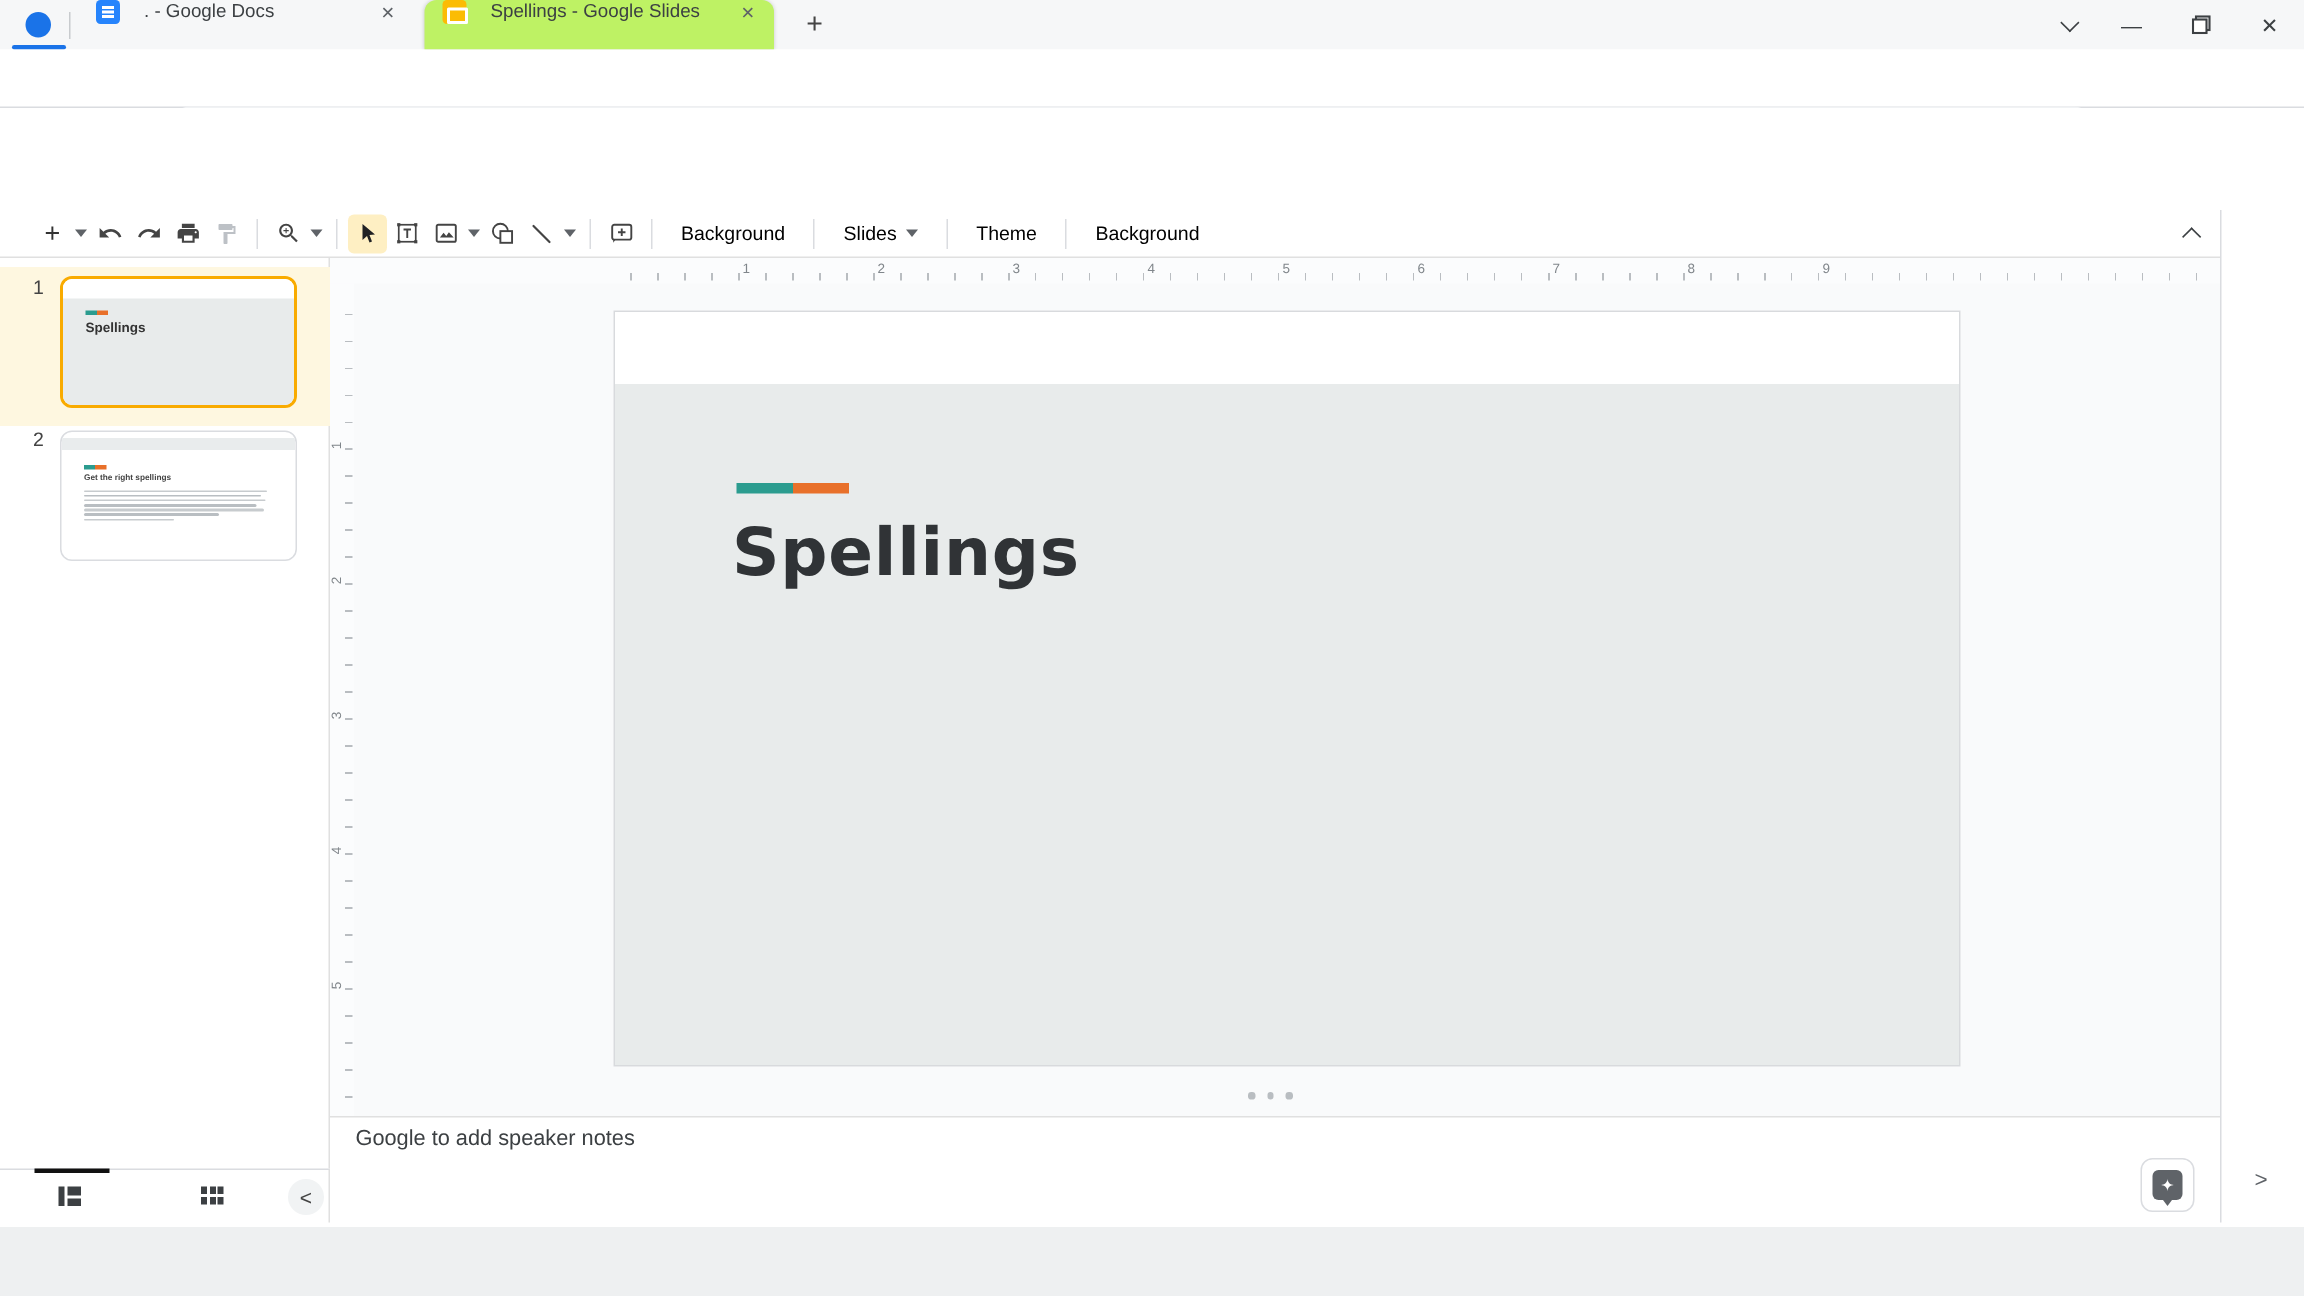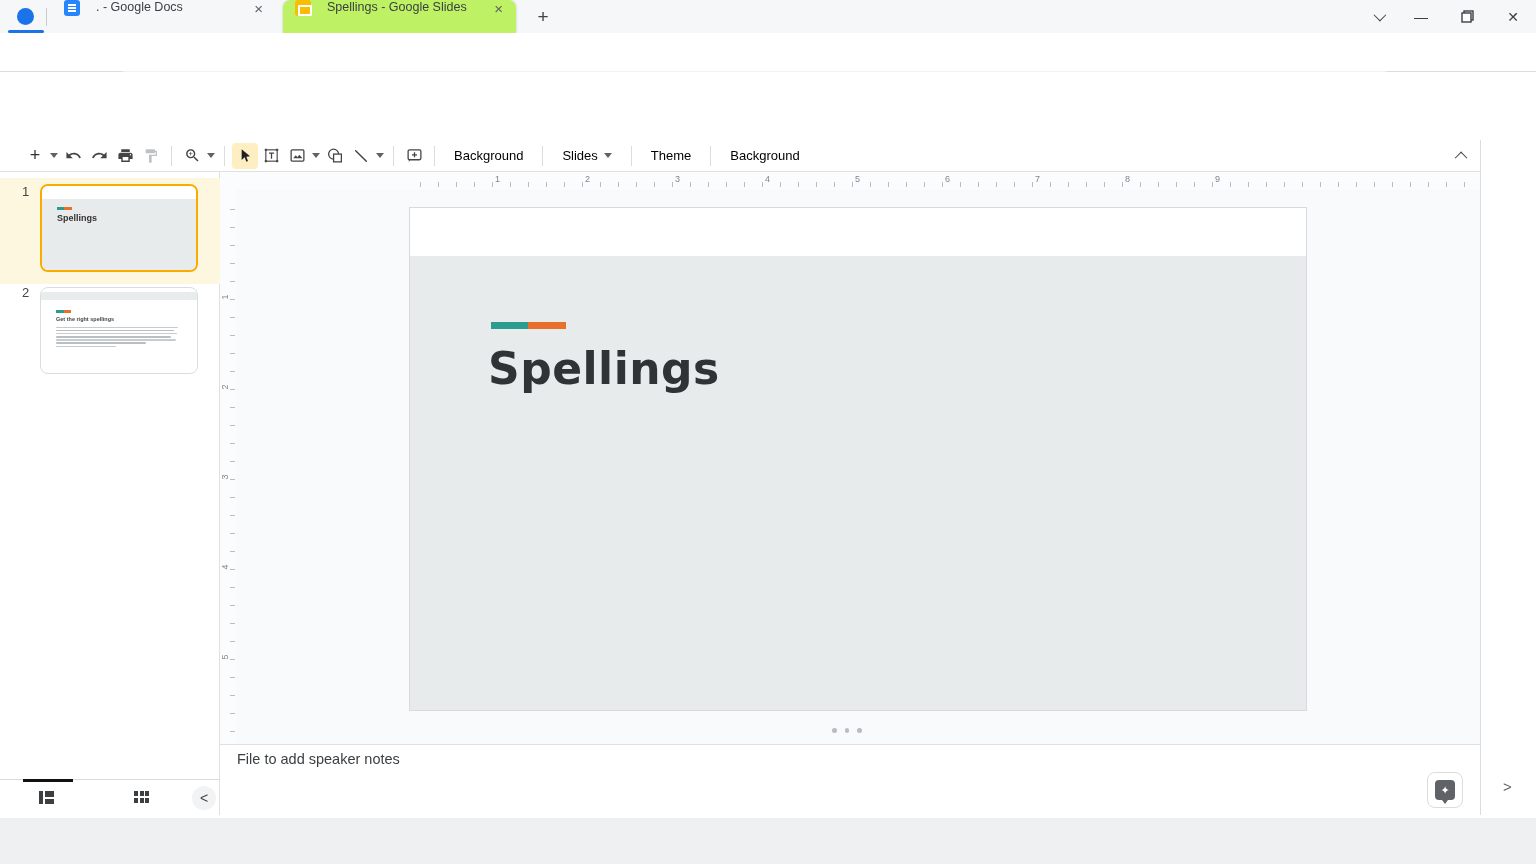--- a/index.html
+++ b/index.html
@@ -411,7 +411,7 @@
 </div>
 
 <div class="abs" id="notes">
-  <div class="abs" id="notes-text">File to add speaker notes</div>
+  <div class="abs" id="notes-text">Google to add speaker notes</div>
   <div class="abs" id="explore-btn">
     <span class="explore-badge">✦</span>
   </div>

